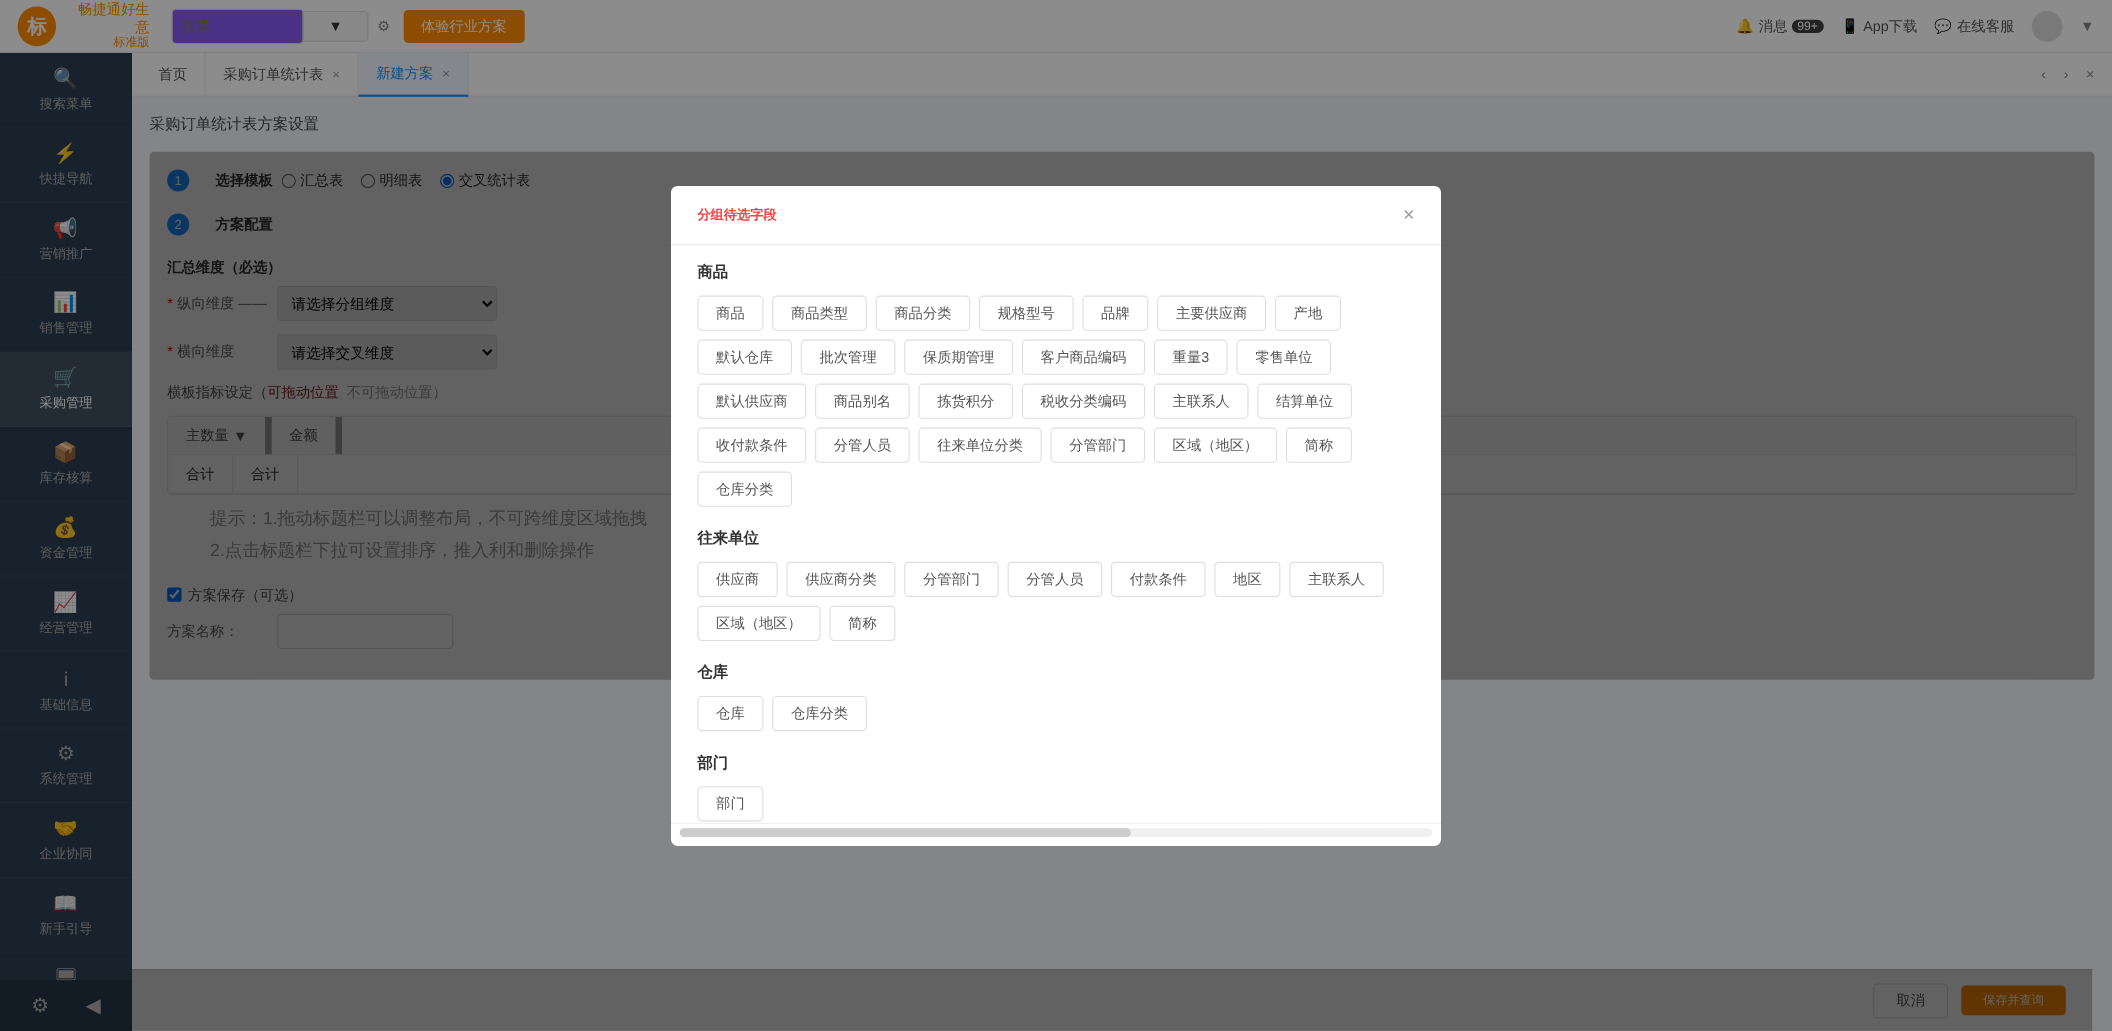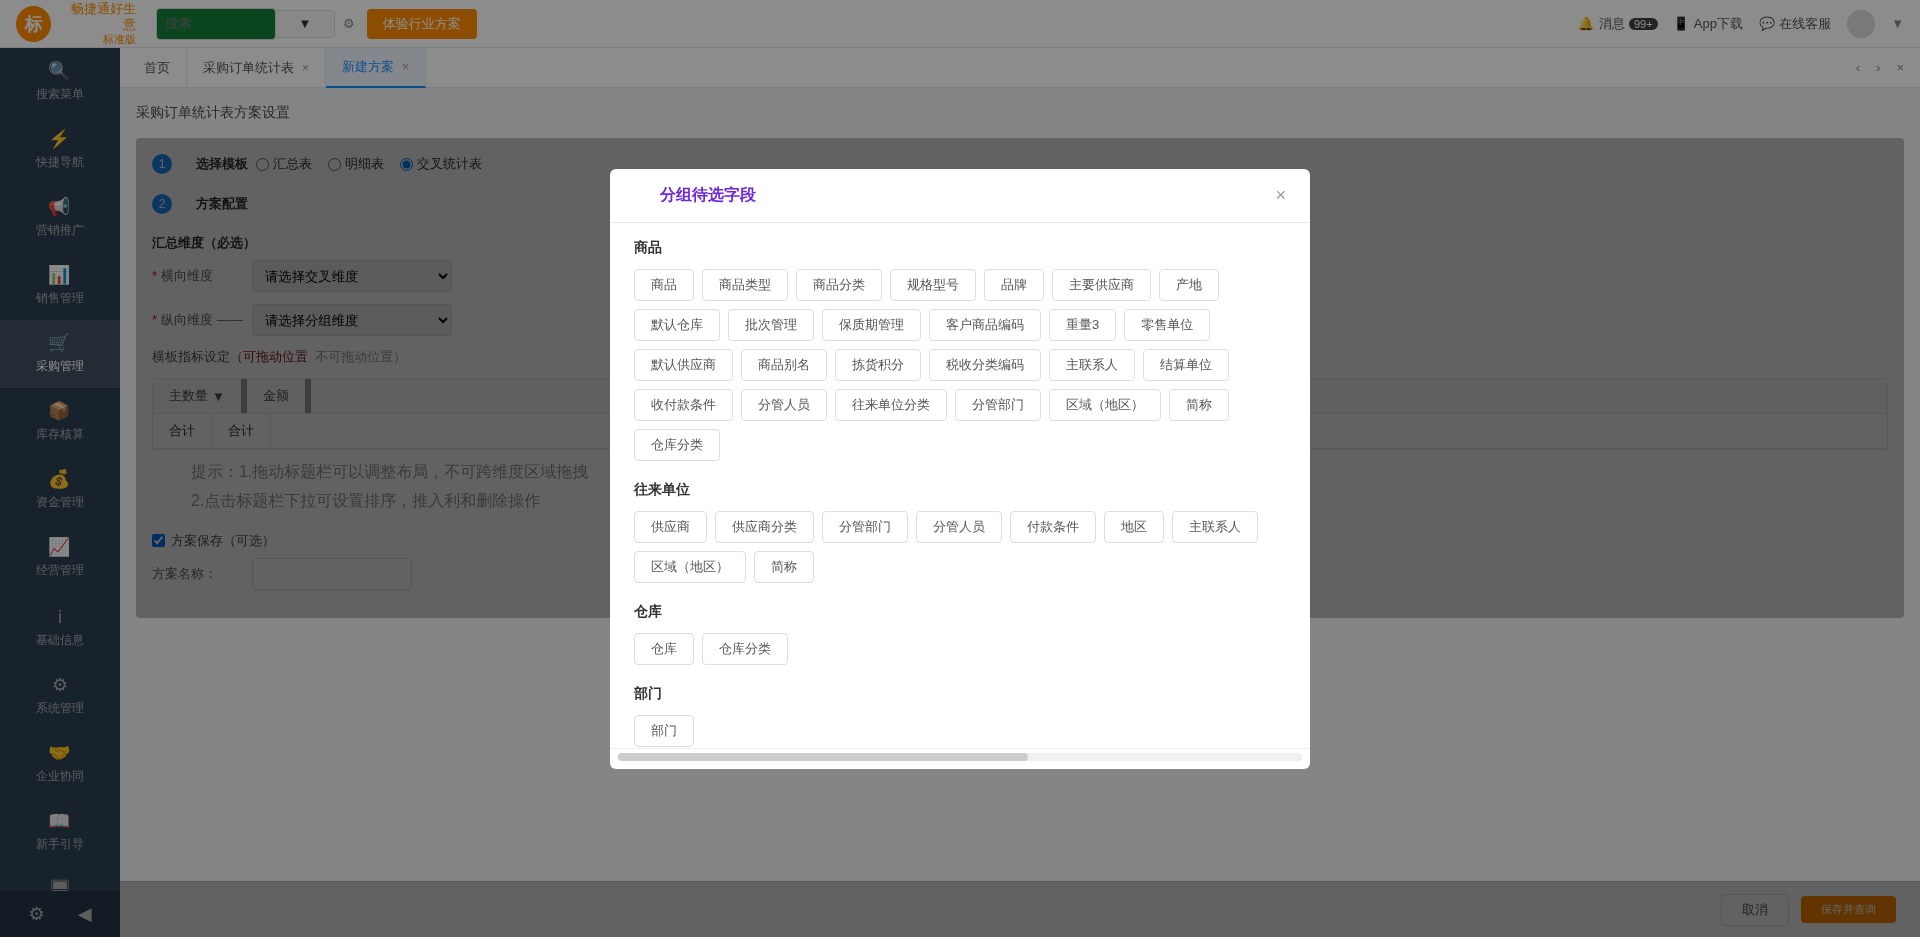--- a/index.html
+++ b/index.html
@@ -101,7 +101,7 @@
     </div>
   </div>
   <div class="topbar-search">
-    <input class="search-select" placeholder="搜索" style="width: 120px; height: 32px; border: 1px solid rgb(221, 221, 221); border-radius: 4px; padding: 0px 8px; background: #15803d;">
+    <input class="search-select" placeholder="搜索" style="width: 120px; height: 32px; border: 1px solid rgb(221, 221, 221); border-radius: 4px; padding: 0px 8px; background: #8b5cf6;">
     <span style="width:60px; height:28px; border:1px solid #ddd; border-radius:0 4px 4px 0; background:#f7f7f7; display:flex; align-items:center; justify-content:center; cursor:pointer; margin-left:-1px;">▼</span>
     <span style="margin-left:8px; cursor:pointer; color:#888;">⚙</span>
   </div>

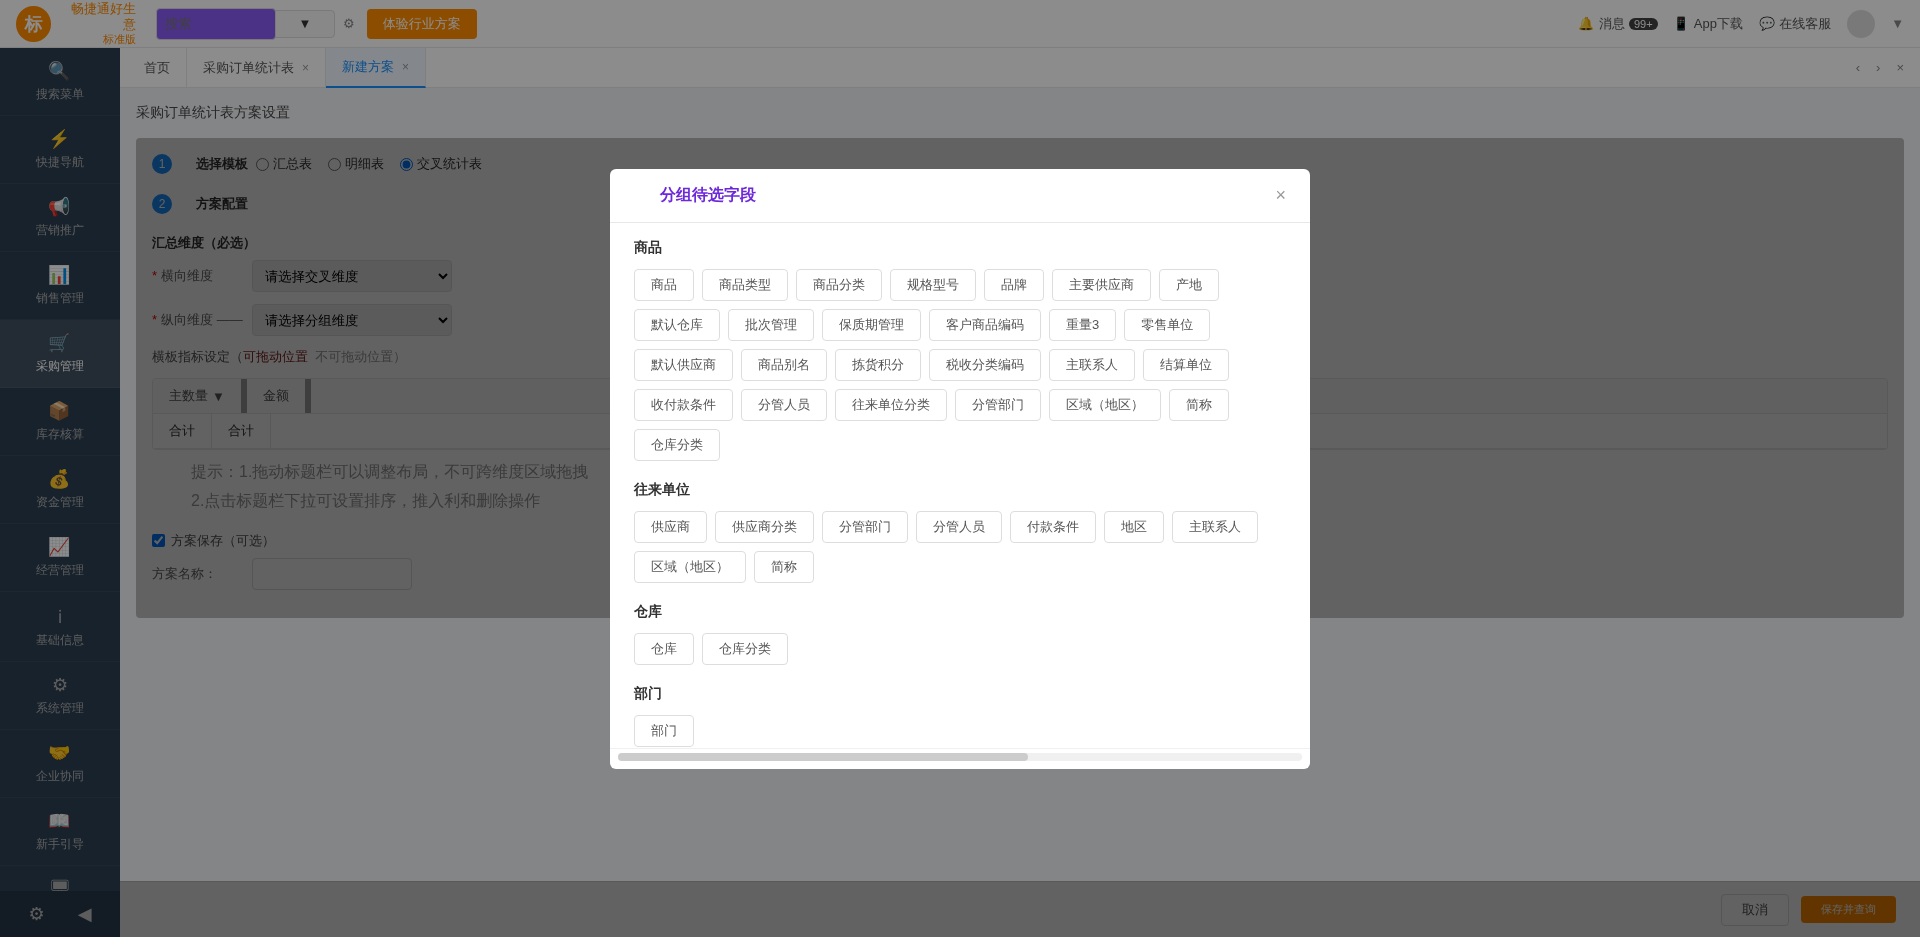--- a/index.html
+++ b/index.html
@@ -77,7 +77,7 @@
     .modal-overlay { position: fixed; inset: 0; background: rgba(0,0,0,0.45); z-index: 200; display: flex; align-items: center; justify-content: center; }
     .modal { background: #fff; border-radius: 6px; width: 700px; max-height: 600px; display: flex; flex-direction: column; position: relative; }
     .modal-header { display: flex; align-items: center; justify-content: space-between; padding: 16px 24px; border-bottom: 1px solid #e8e8e8; }
-    .modal-title { font-size: 16px; font-weight: bold; color: #6d28d9; margin-left: 26px; }
+    .modal-title { font-size: 12px; font-weight: bold; color: #ef4444; }
     .modal-close { cursor: pointer; color: #999; font-size: 18px; }
     .modal-body { padding: 16px 24px; overflow-y: auto; flex: 1; }
     .modal-body::-webkit-scrollbar { width: 6px; }

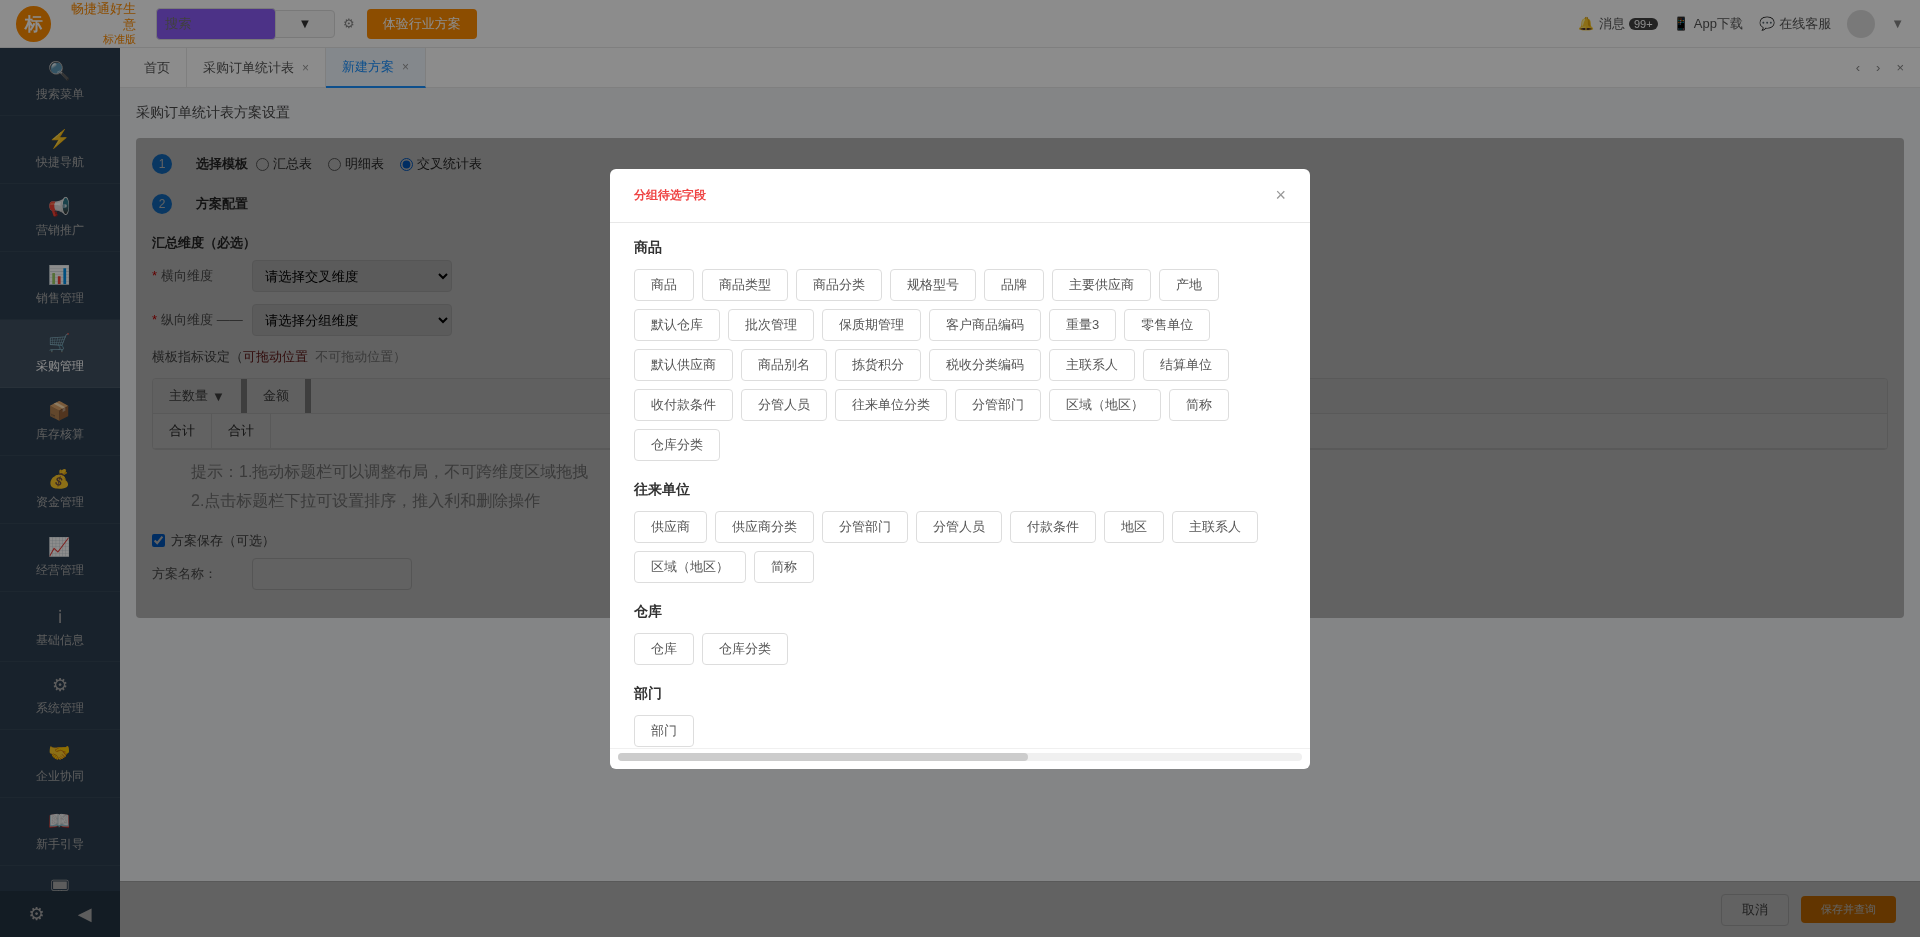--- a/index.html
+++ b/index.html
@@ -241,15 +241,15 @@
     </div>
     <div class="section-title">汇总维度（必选）</div>
     <div class="field-row">
+      <div class="field-label"><span class="field-required">*</span>纵向维度 ——</div>
+      <select class="field-select">
+        <option>请选择分组维度</option>
+      </select>
+    </div>
+    <div class="field-row">
       <div class="field-label"><span class="field-required">*</span>横向维度</div>
       <select class="field-select">
         <option>请选择交叉维度</option>
-      </select>
-    </div>
-    <div class="field-row">
-      <div class="field-label"><span class="field-required">*</span>纵向维度 ——</div>
-      <select class="field-select">
-        <option>请选择分组维度</option>
       </select>
     </div>
     <div style="font-size:13px; color:#555; margin:12px 0 8px;">横板指标设定（<span style="color:#7f1d1d;">可拖动位置</span>&nbsp;&nbsp;<span style="color:#999;">不可拖动位置）</span></div>

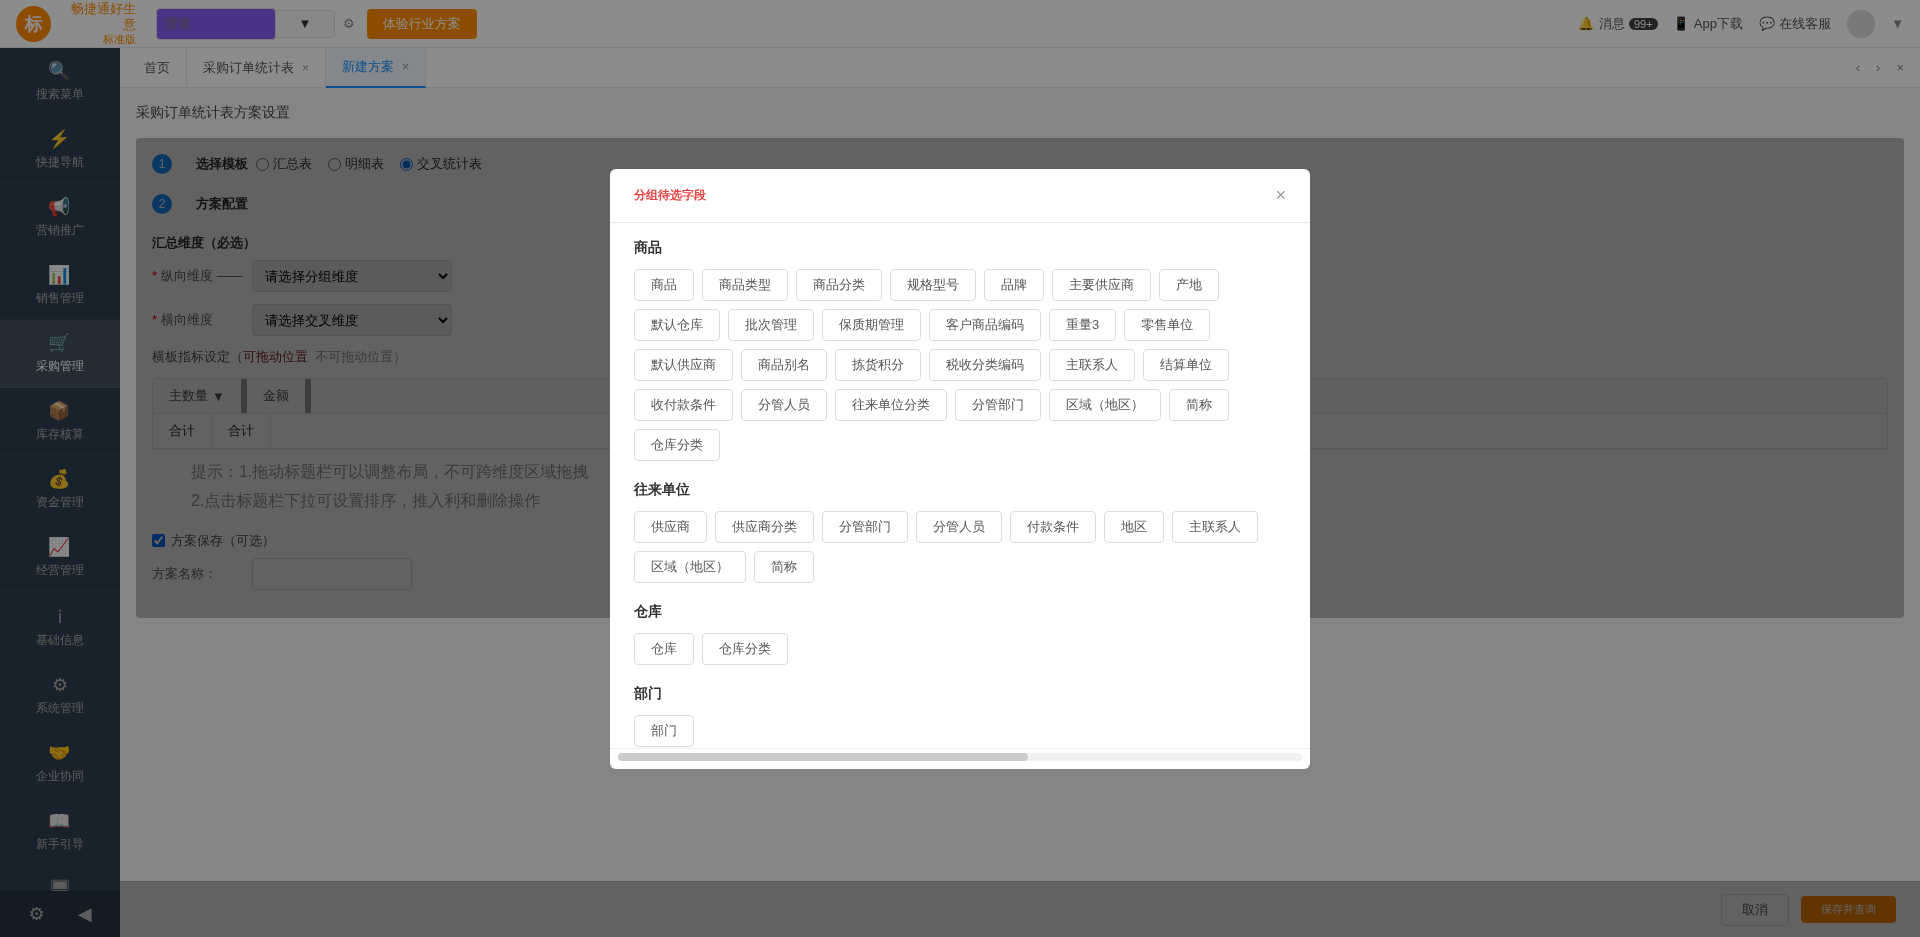--- a/index.html
+++ b/index.html
@@ -69,7 +69,7 @@
     .checkbox-label { display: flex; align-items: center; gap: 6px; font-size: 13px; color: #555; }
 
     
-    .footer-btns { position: fixed; bottom: 0; left: 120px; right: 0; height: 56px; background: #fff; border-top: 1px solid #e8e8e8; display: flex; align-items: center; justify-content: flex-end; padding: 0 24px; gap: 12px; z-index: 80; }
+    .footer-btns { position: fixed; bottom: 0; left: 120px; right: 18px; height: 56px; background: #fff; border-top: 1px solid #e8e8e8; display: flex; align-items: center; justify-content: flex-end; padding: 0 24px; gap: 12px; z-index: 80; }
     .btn-cancel { padding: 6px 20px; border: 1px solid #ddd; border-radius: 4px; background: #fff; cursor: pointer; font-size: 13px; color: #555; }
     .btn-save { padding: 6px 20px; border: none; border-radius: 4px; background: #ff8c00; color: white; cursor: pointer; font-size: 11px; }
 

